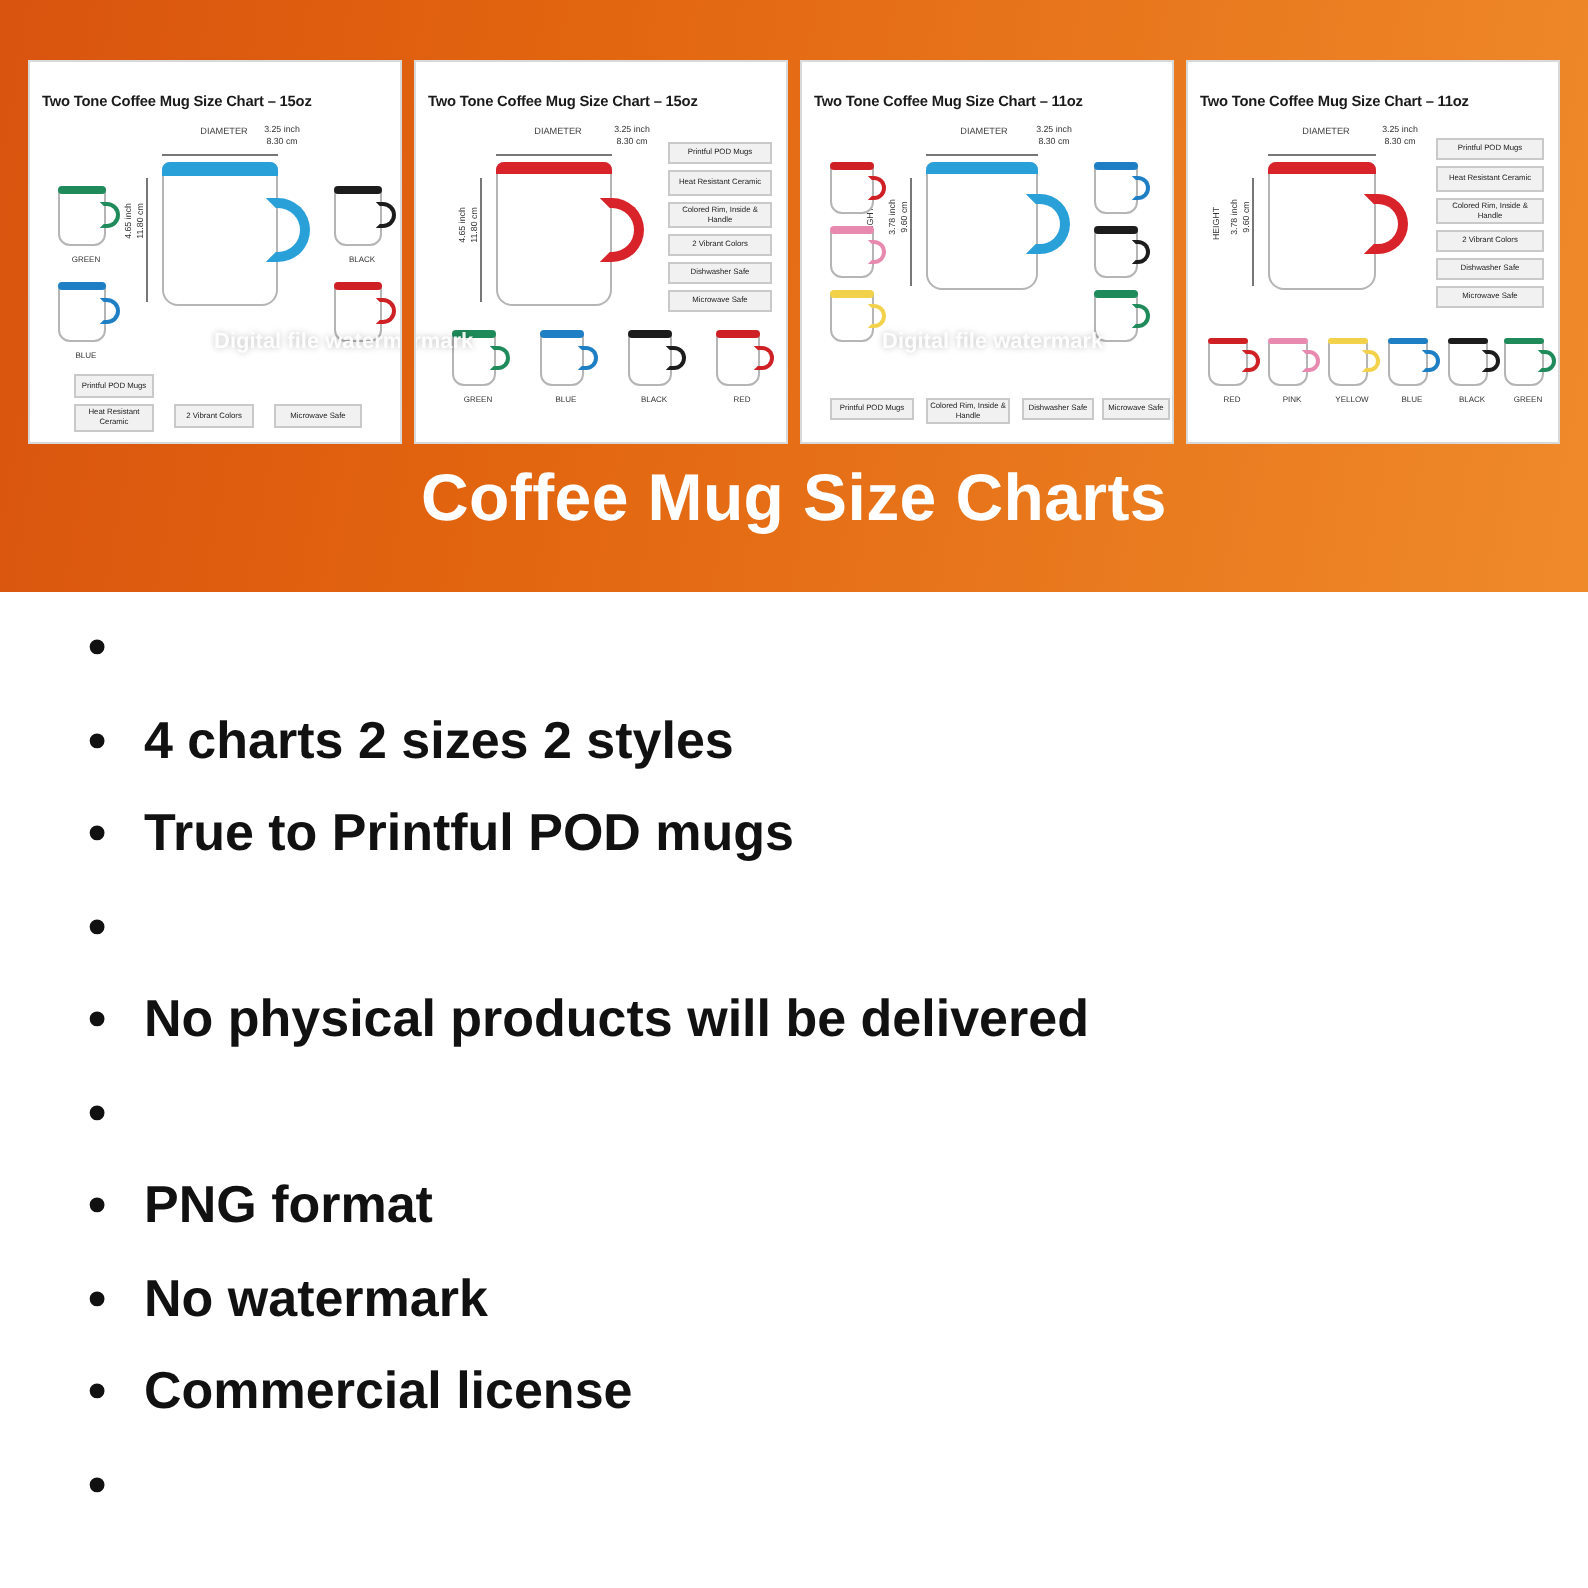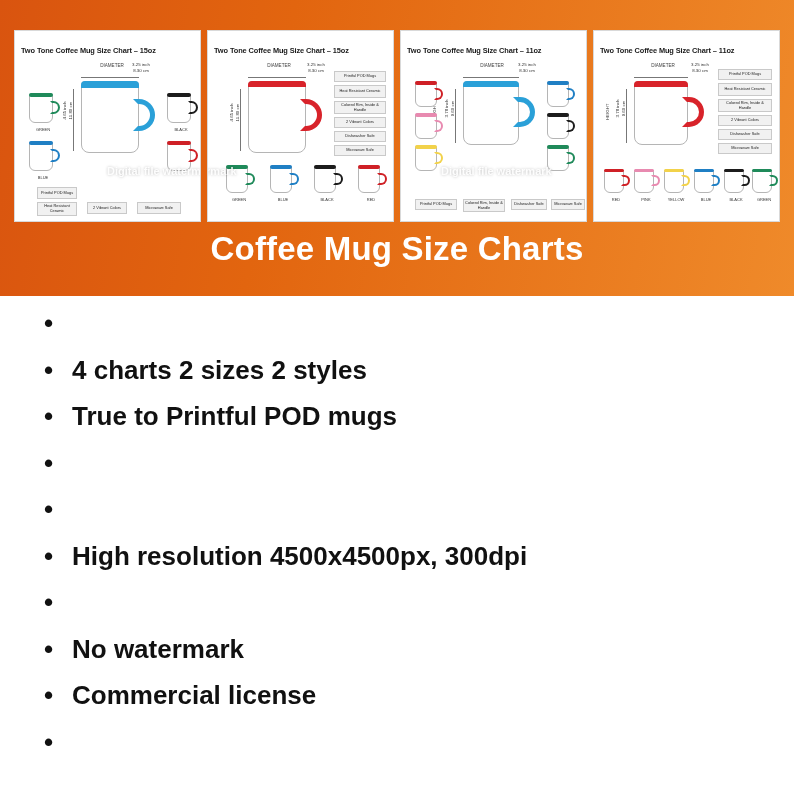--- a/index.html
+++ b/index.html
@@ -451,6 +451,7 @@
     </li>
     <li>
       <span class="dot">•</span>
+      <span>No physical products will be delivered</span>
     </li>
     <li>
       <span class="dot">•</span>

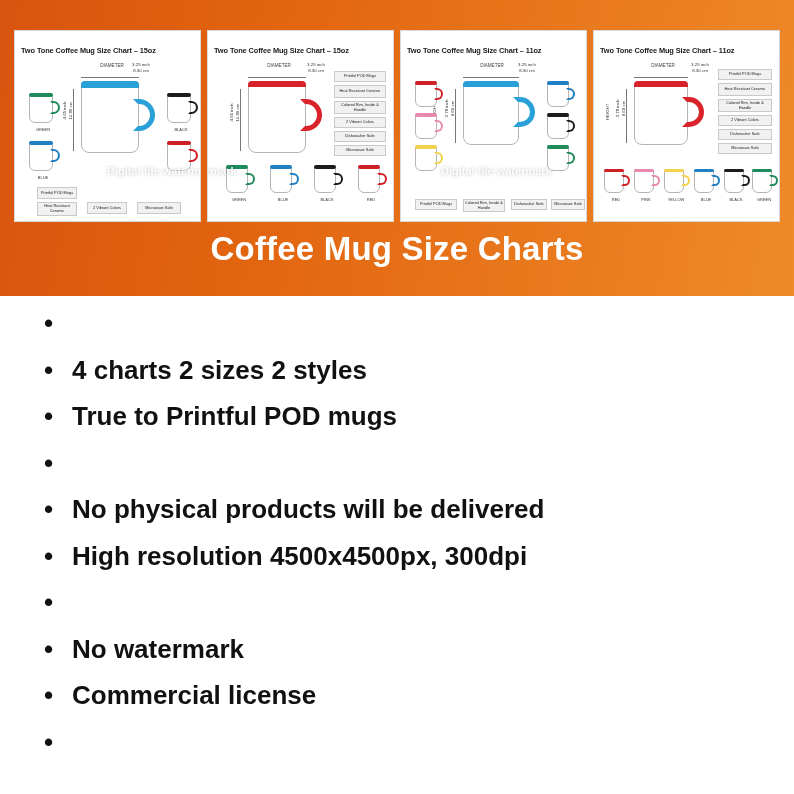--- a/index.html
+++ b/index.html
@@ -455,7 +455,6 @@
     </li>
     <li>
       <span class="dot">•</span>
-      <span>High resolution 4500x4500px, 300dpi</span>
     </li>
     <li>
       <span class="dot">•</span>

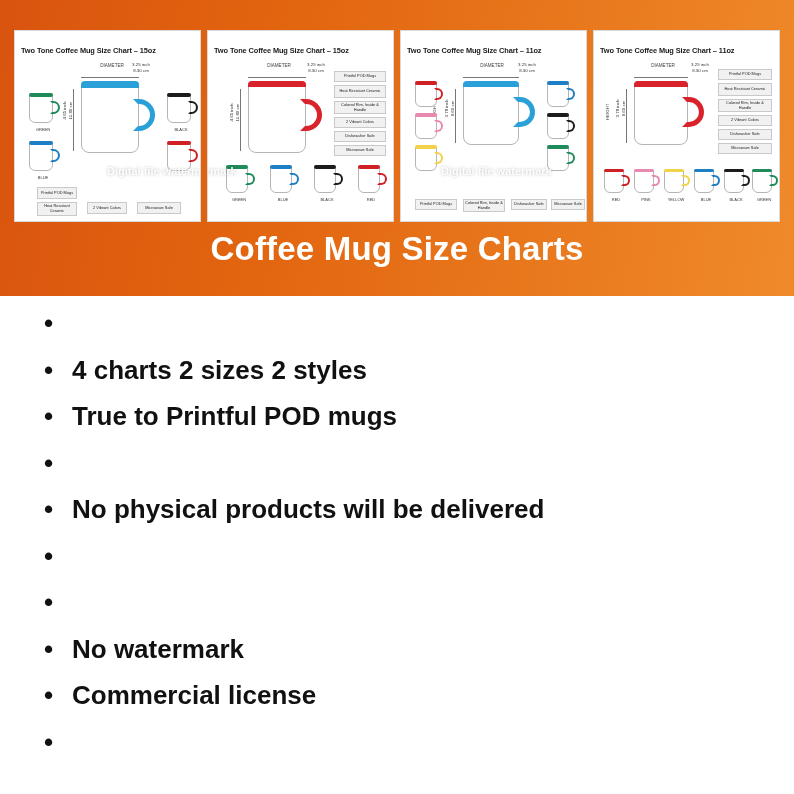--- a/index.html
+++ b/index.html
@@ -458,6 +458,7 @@
     </li>
     <li>
       <span class="dot">•</span>
+      <span>PNG format</span>
     </li>
     <li>
       <span class="dot">•</span>

